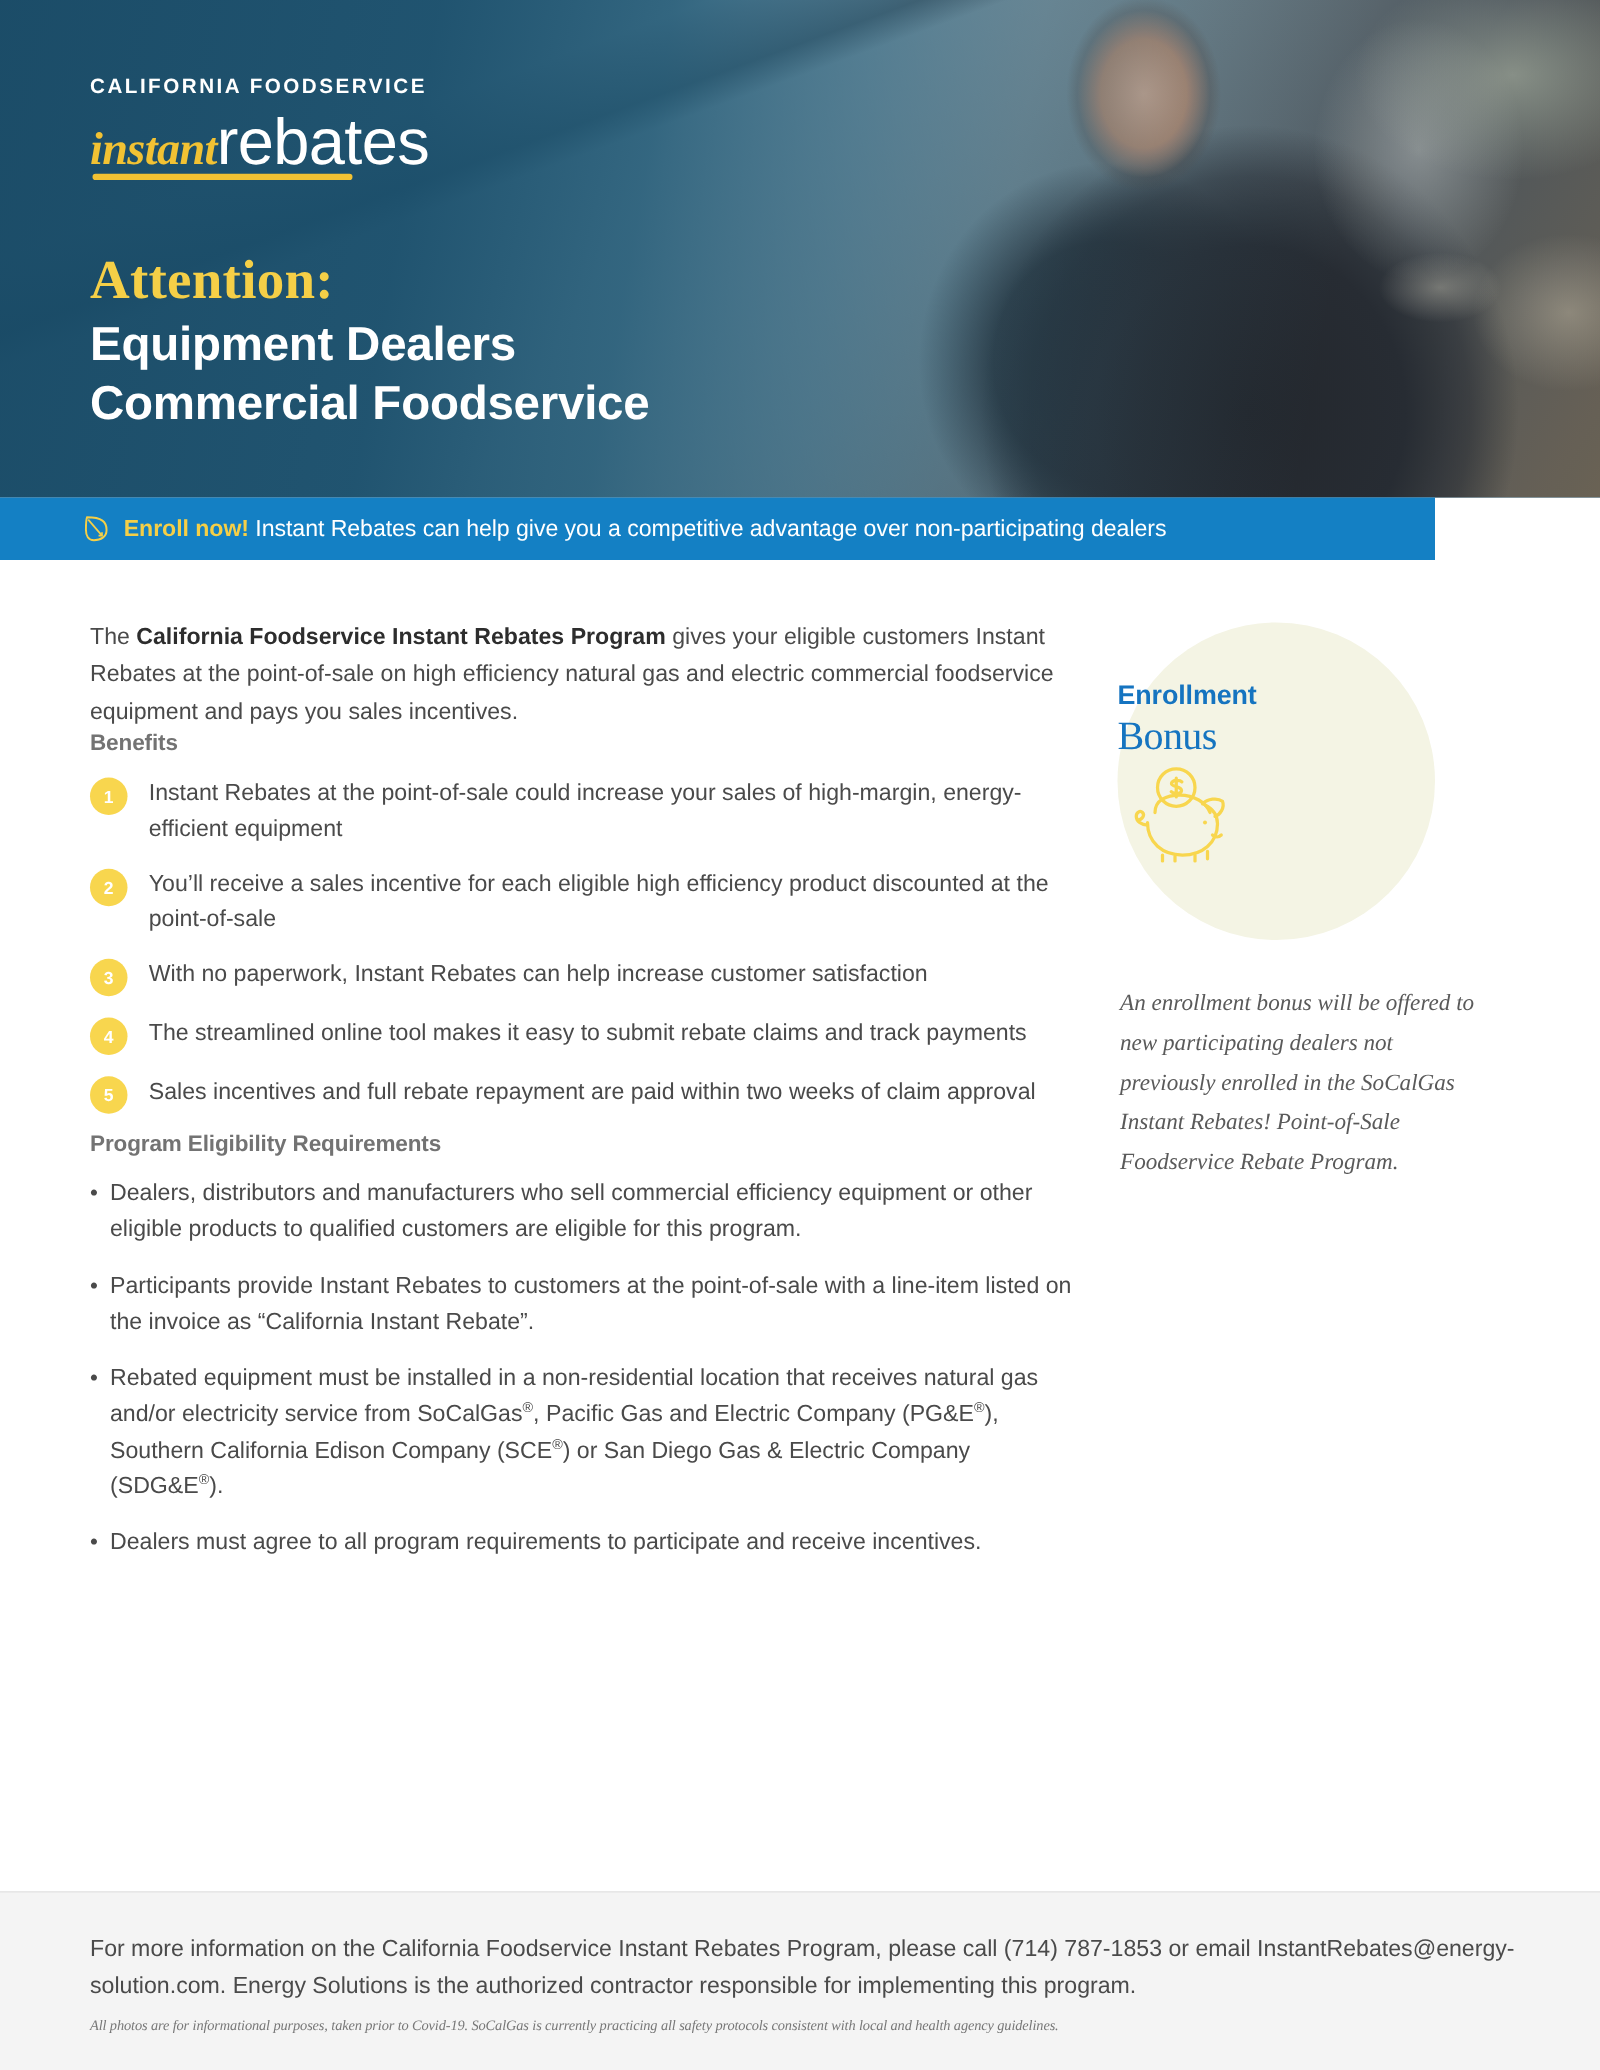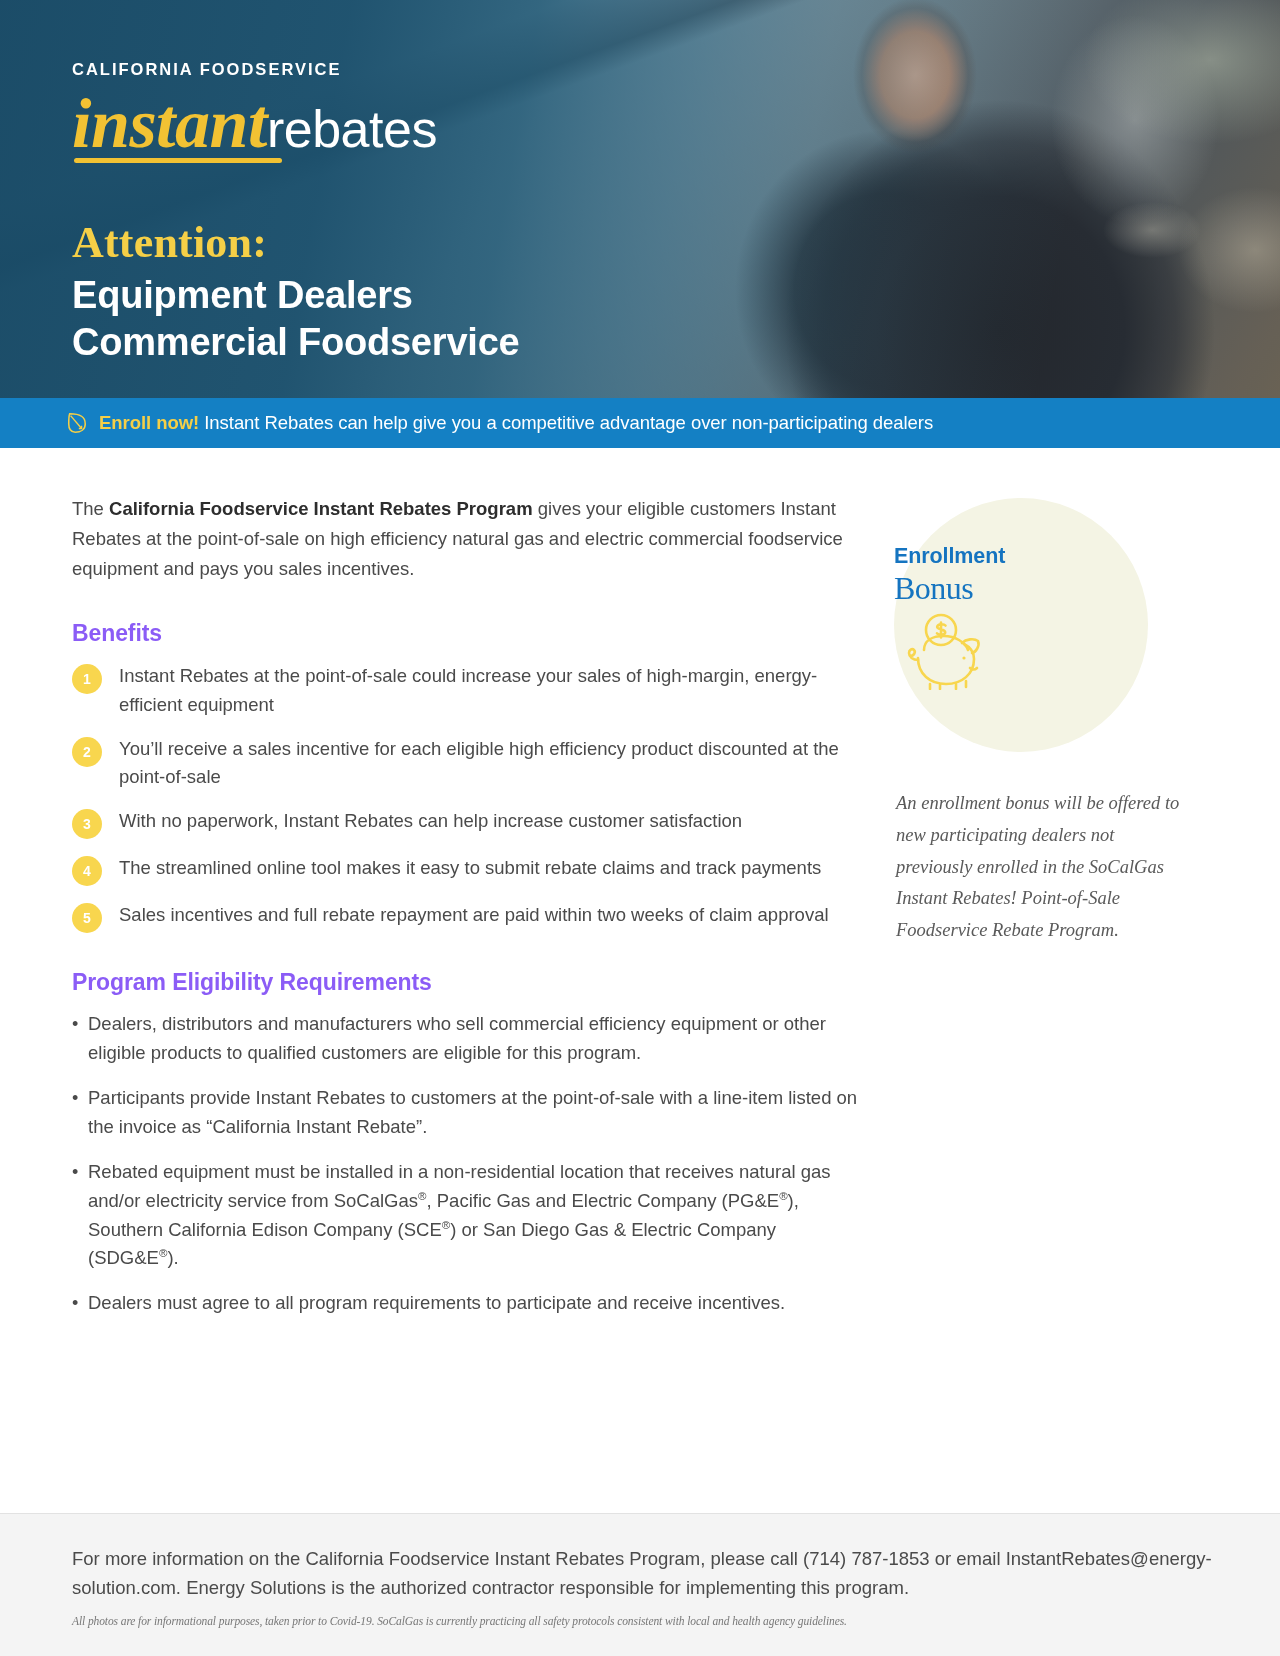--- a/index.html
+++ b/index.html
@@ -83,7 +83,7 @@
     font-family: "Liberation Serif", serif;
     font-style: italic;
     font-weight: bold;
-    font-size: 70px;
+    font-size: 37px;
     color: #f2c233;
     letter-spacing: -0.5px;
   }

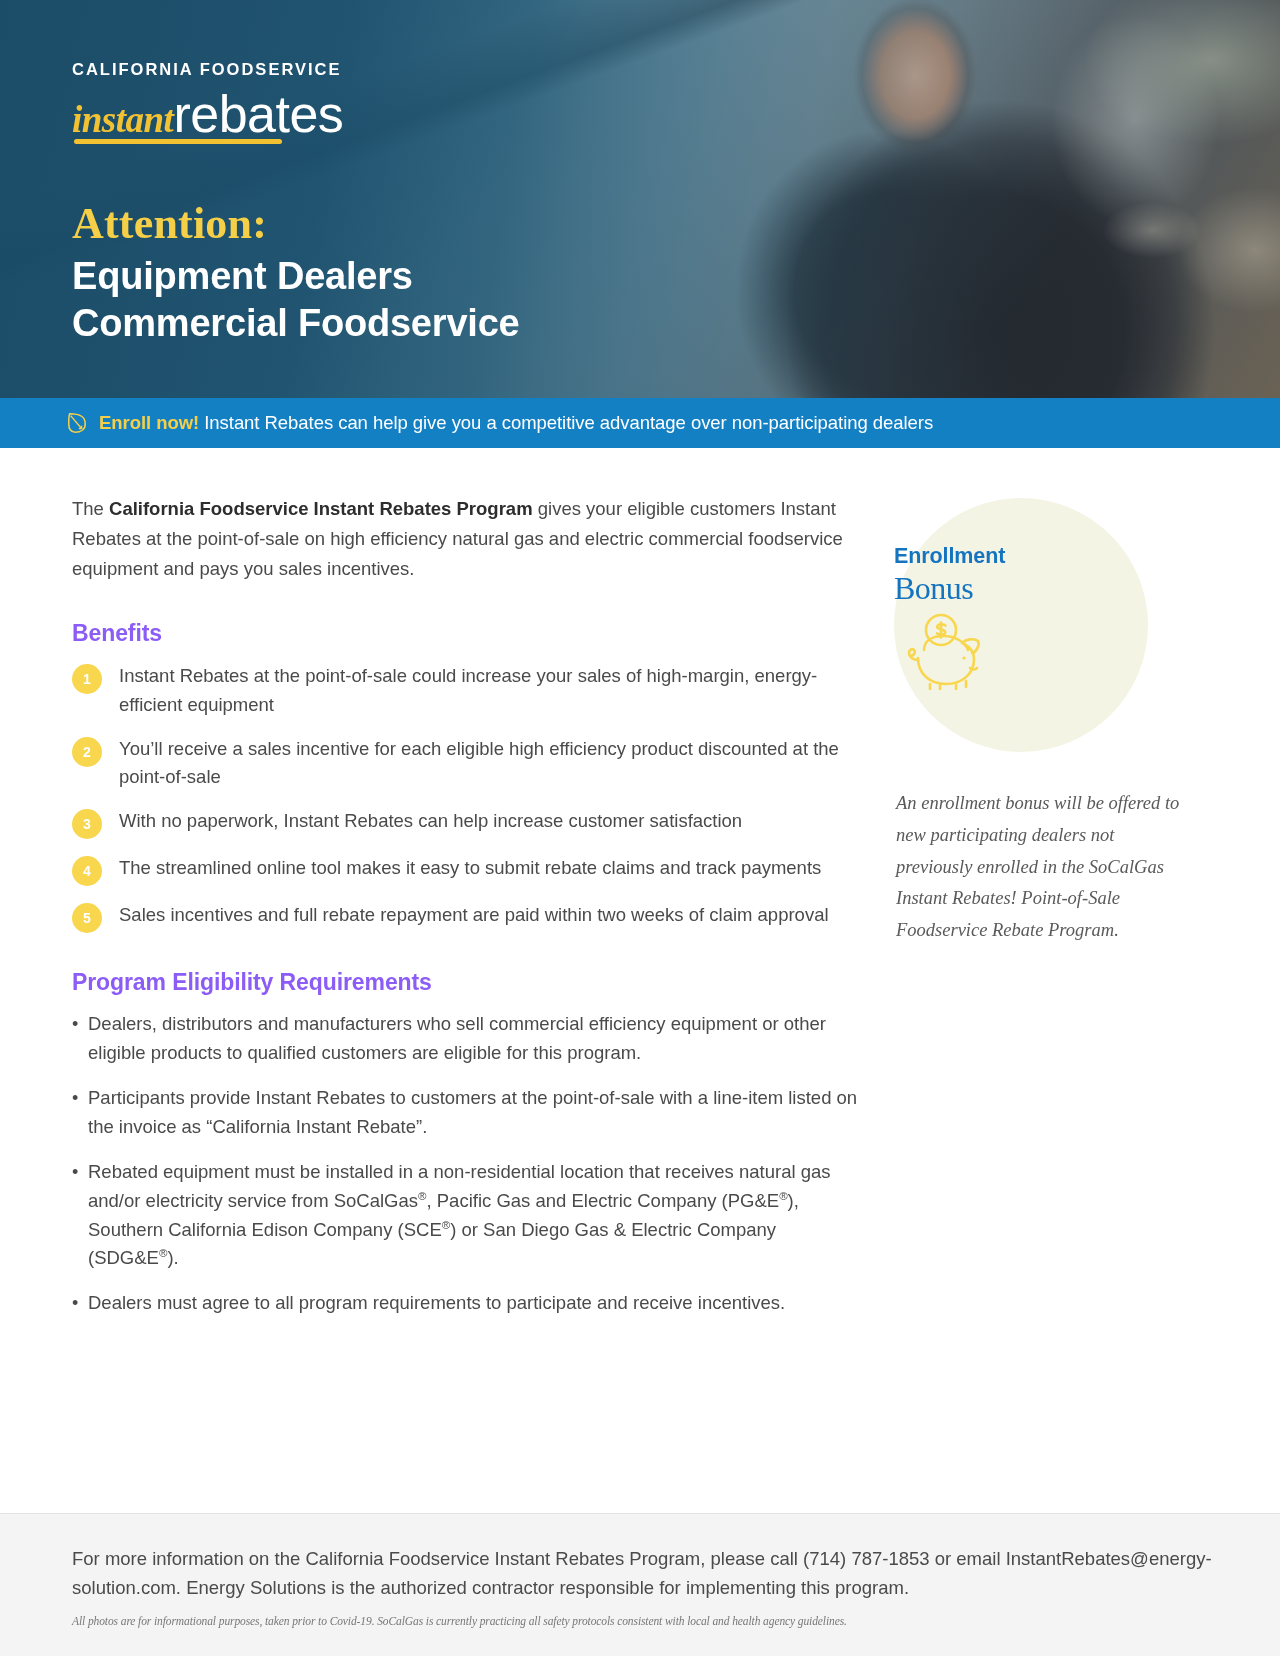--- a/index.html
+++ b/index.html
@@ -123,7 +123,7 @@
   
   .banner {
     position: relative;
-    width: 1280px;
+    width: 1148px;
     height: 50px;
     background: #1480c4;
     display: flex;

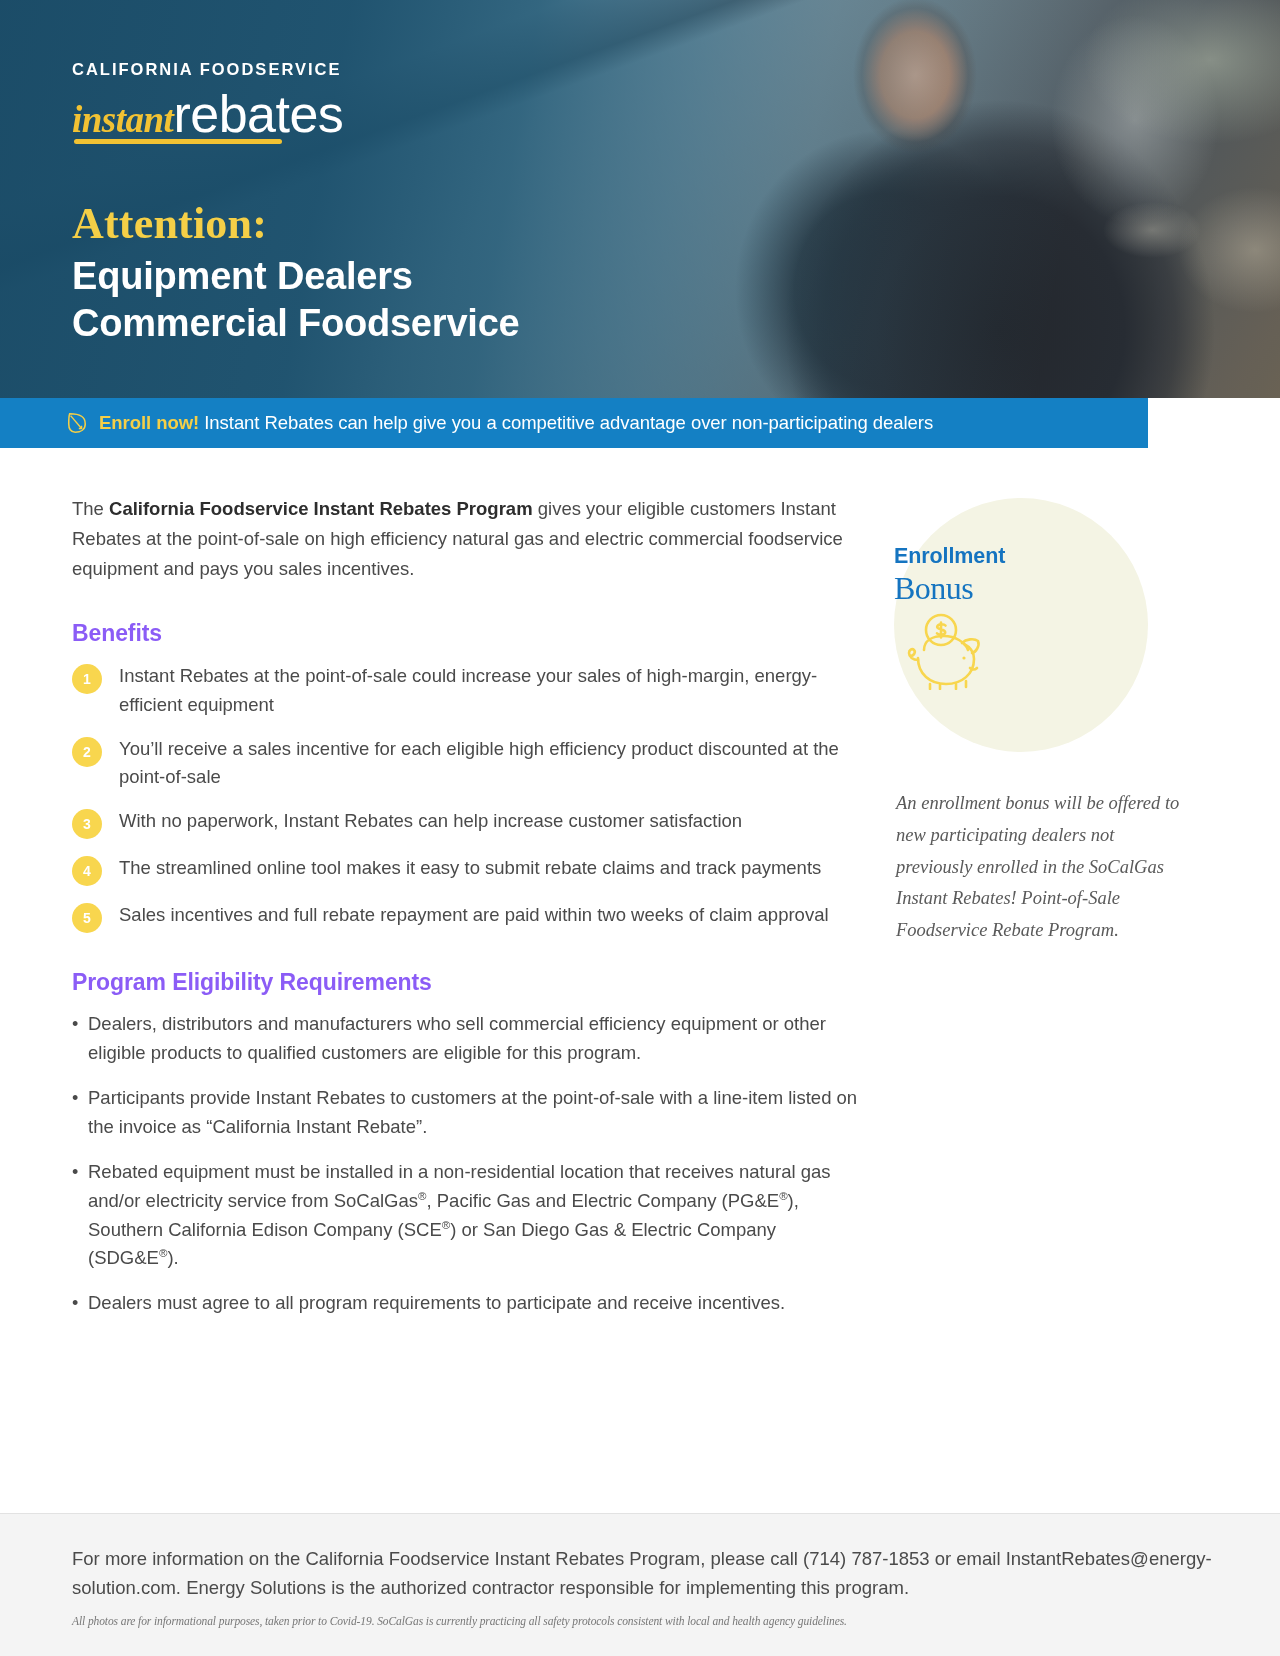--- a/index.html
+++ b/index.html
@@ -152,10 +152,9 @@
   .intro b { color: #2d2d2d; font-weight: bold; }
 
   .sec-title {
-    color: #8b5cf6;
-    font-size: 23px;
-    font-weight: bold;
-    margin-top: 36px;
+    color: #737373;
+    font-size: 18px;
+    font-weight: bold;
     margin-bottom: 14px;
     letter-spacing: -0.1px;
   }

